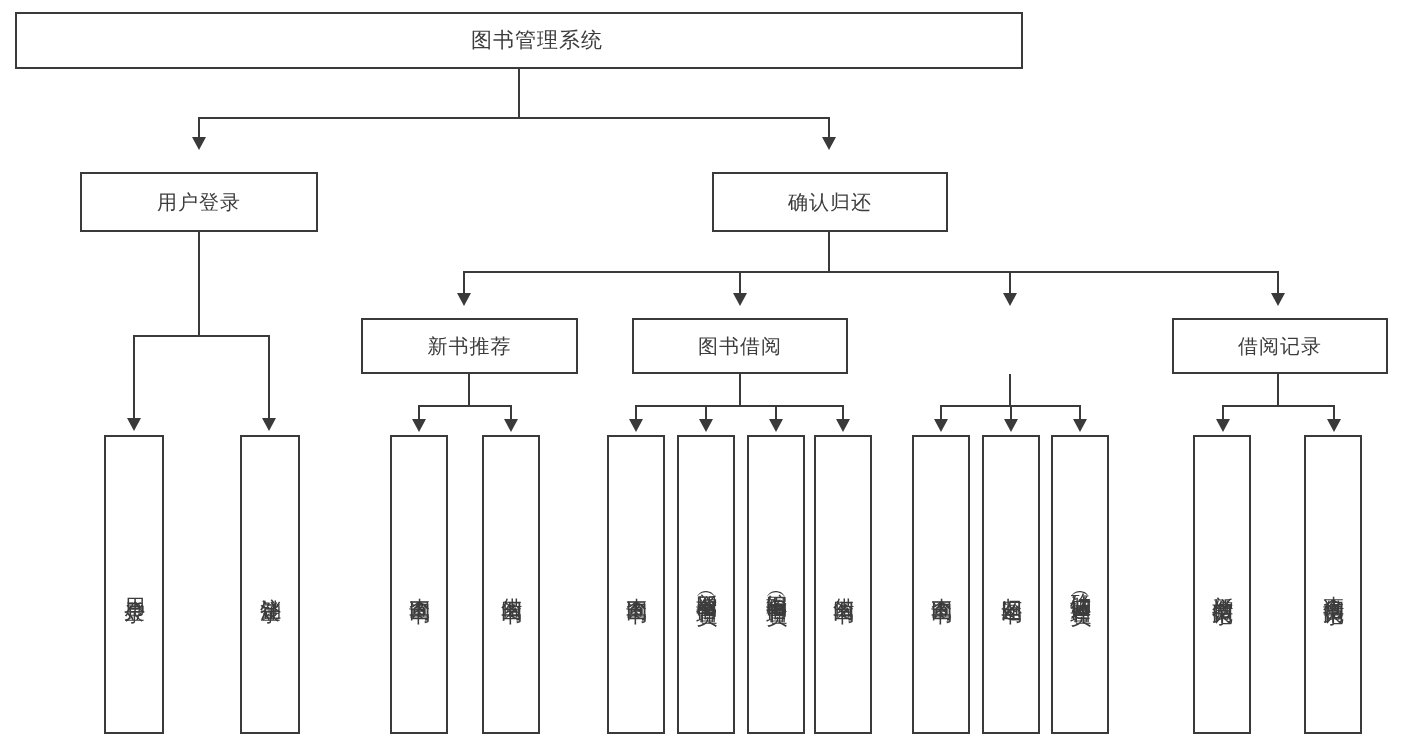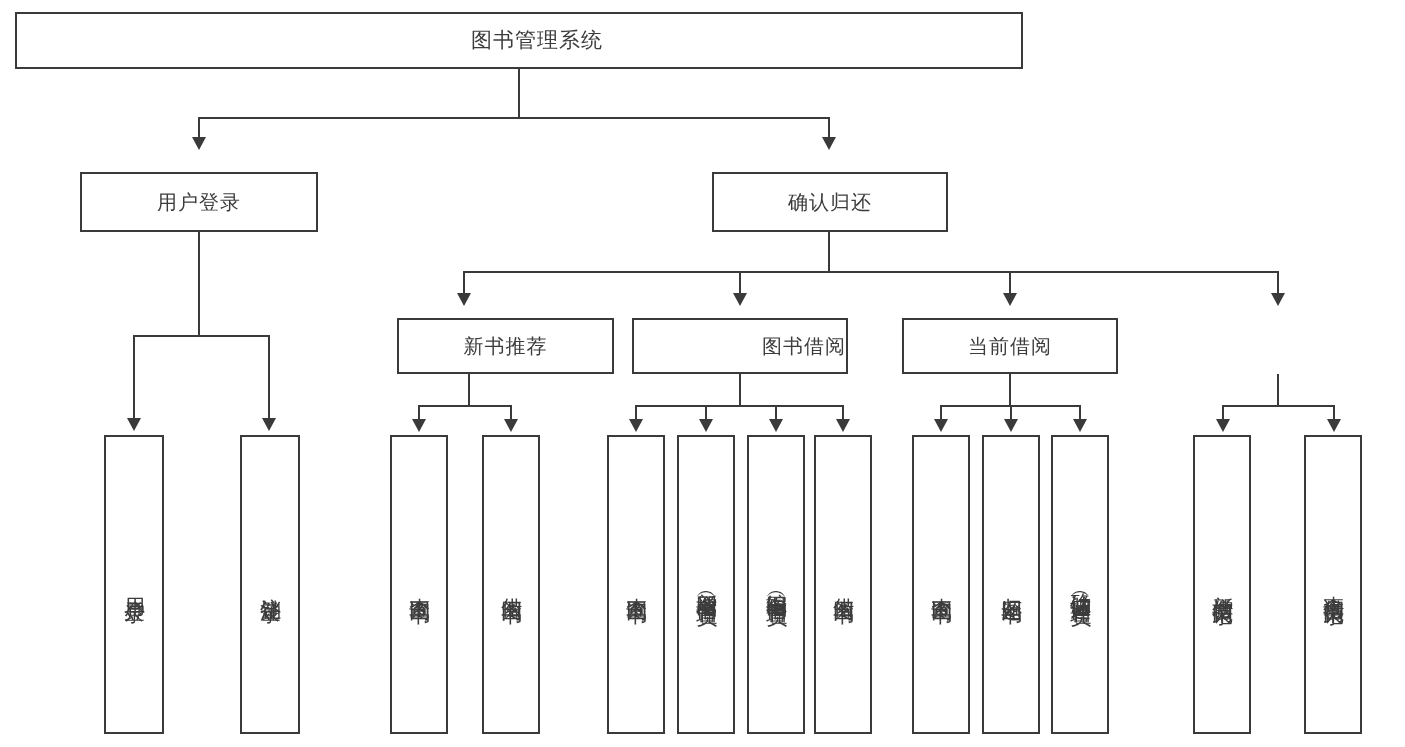--- a/index.html
+++ b/index.html
@@ -124,7 +124,7 @@
   <div class="conn vline" style="left:1277px;top:271px;width:2px;height:24px;"></div>
   <div class="arrow" style="left:1271px;top:293px;"></div>
 
-  <div class="node" style="left:361px;top:318px;width:217px;height:56px;margin-left:36px;">
+  <div class="node" style="left:361px;top:318px;width:217px;height:56px;">
     <span class="lbl">新书推荐</span>
   </div>
   <div class="node" style="left:632px;top:318px;width:216px;height:56px;justify-content:flex-end;">

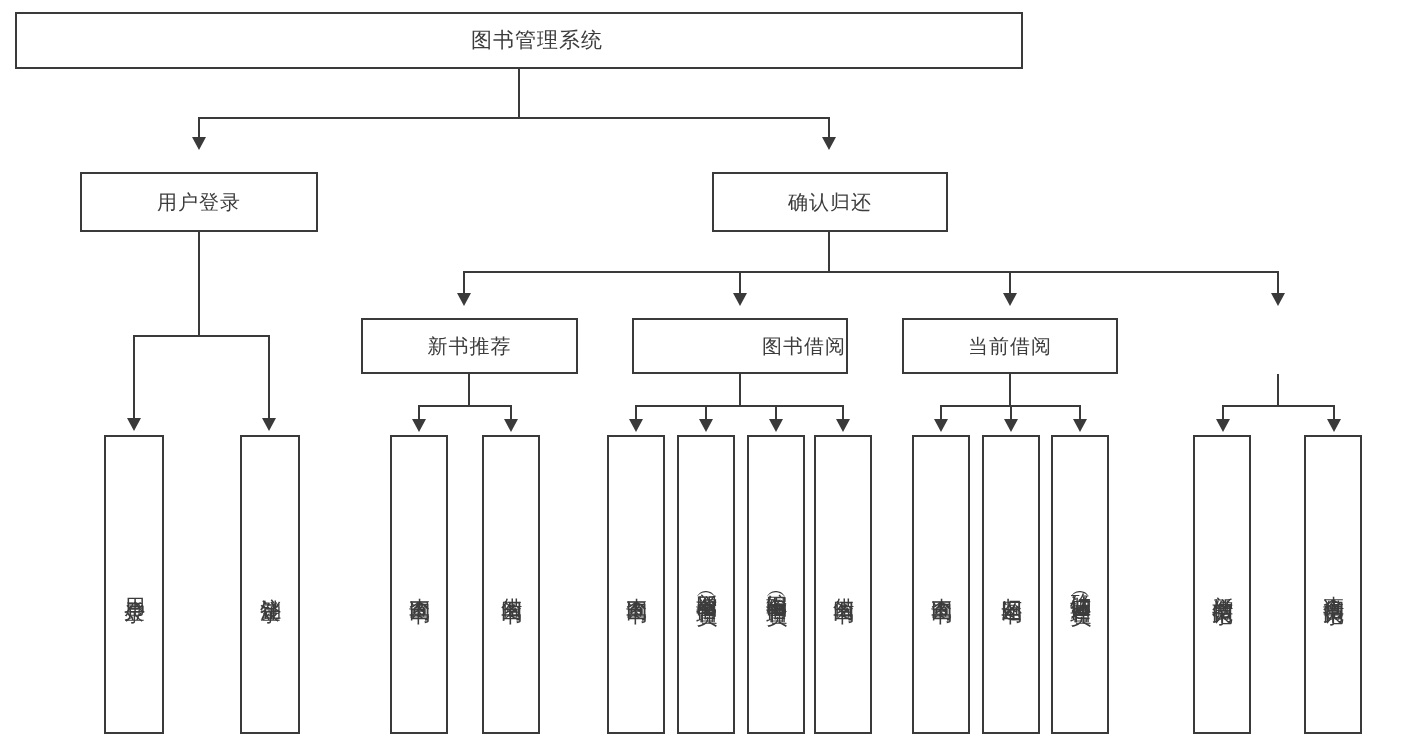--- a/index.html
+++ b/index.html
@@ -127,7 +127,7 @@
   <div class="node" style="left:361px;top:318px;width:217px;height:56px;">
     <span class="lbl">新书推荐</span>
   </div>
-  <div class="node" style="left:632px;top:318px;width:216px;height:56px;justify-content:flex-end;">
+  <div class="node" style="left:632px;top:318px;width:216px;height:56px;">
     <span class="lbl">图书借阅</span>
   </div>
   <div class="node" style="left:902px;top:318px;width:216px;height:56px;">

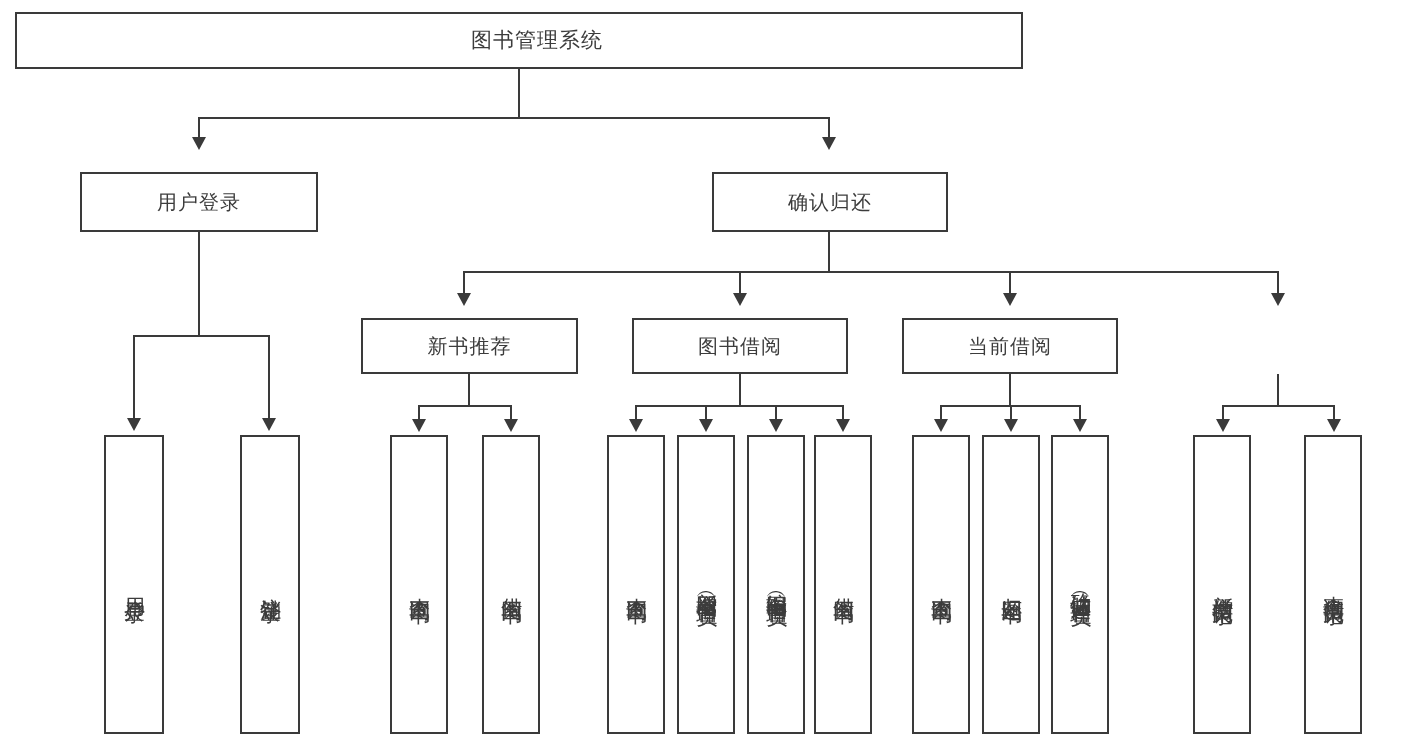--- a/index.html
+++ b/index.html
@@ -130,9 +130,6 @@
   <div class="node" style="left:632px;top:318px;width:216px;height:56px;">
     <span class="lbl">图书借阅</span>
   </div>
-  <div class="node" style="left:902px;top:318px;width:216px;height:56px;">
-    <span class="lbl">当前借阅</span>
-  </div>
 
   <div class="conn vline" style="left:468px;top:374px;width:2px;height:32px;"></div>
   <div class="conn hline" style="left:418px;top:405px;width:94px;height:2px;"></div>

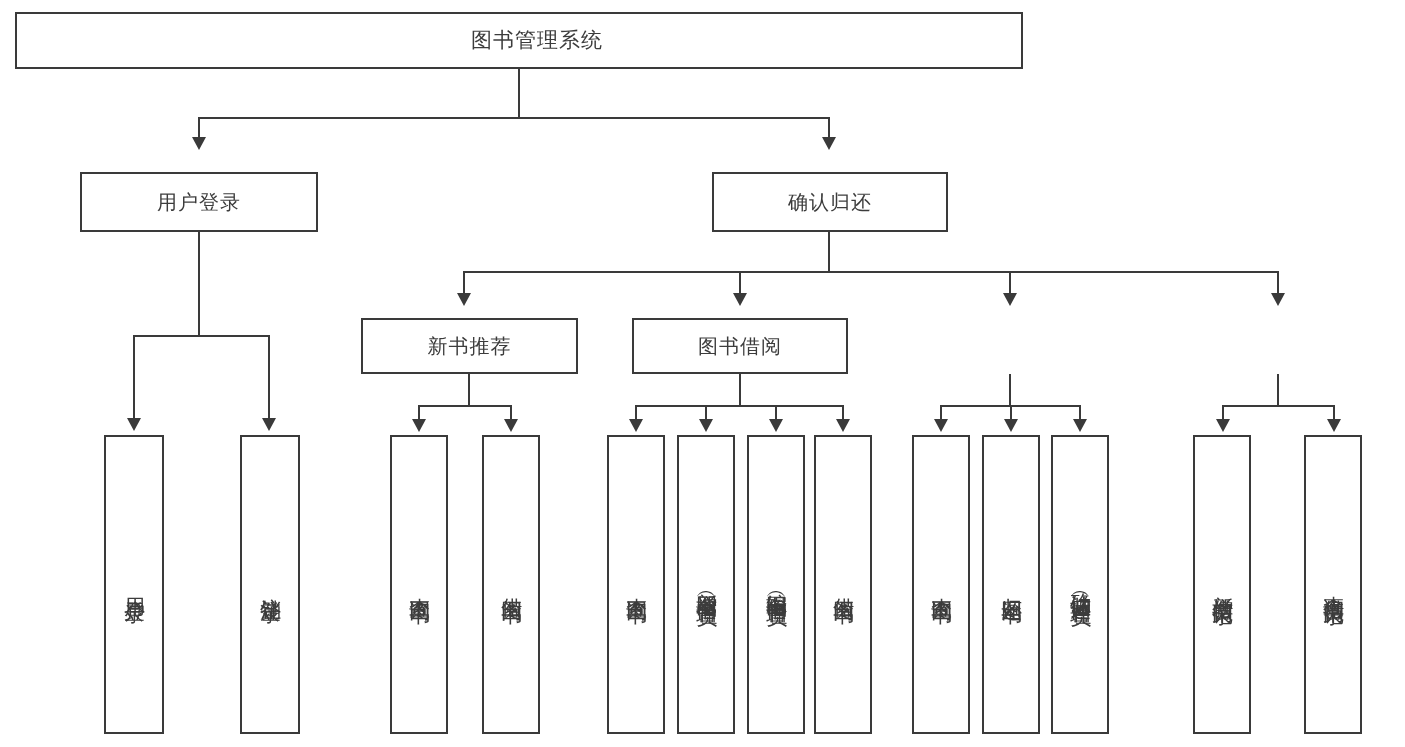--- a/index.html
+++ b/index.html
@@ -130,6 +130,9 @@
   <div class="node" style="left:632px;top:318px;width:216px;height:56px;">
     <span class="lbl">图书借阅</span>
   </div>
+  <div class="node" style="left:1172px;top:318px;width:216px;height:56px;">
+    <span class="lbl">借阅记录</span>
+  </div>
 
   <div class="conn vline" style="left:468px;top:374px;width:2px;height:32px;"></div>
   <div class="conn hline" style="left:418px;top:405px;width:94px;height:2px;"></div>

